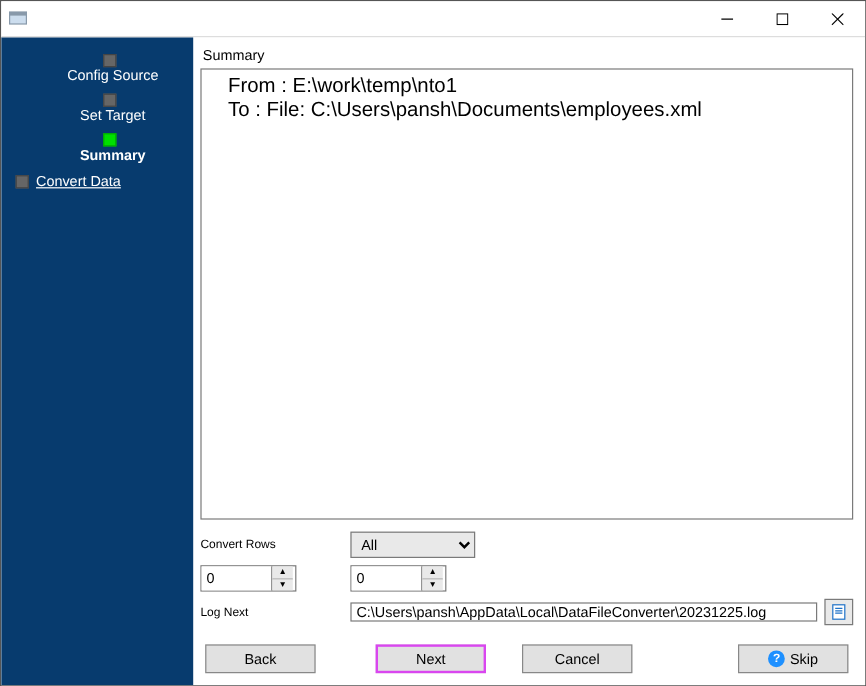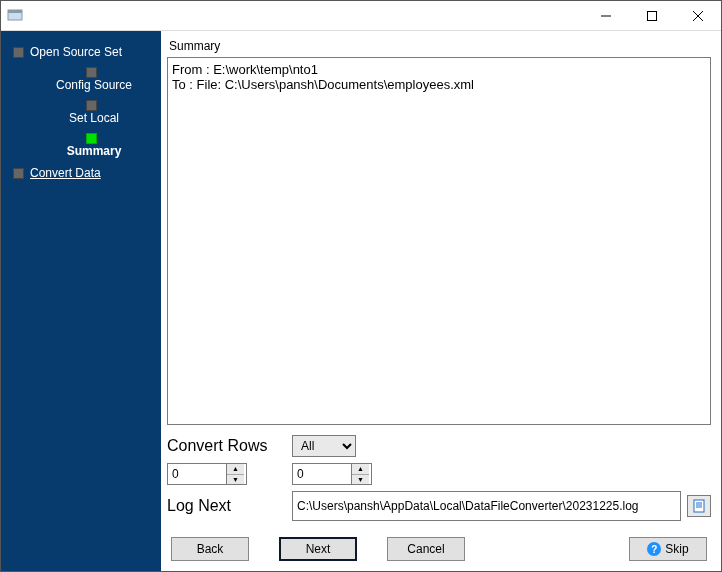--- a/index.html
+++ b/index.html
@@ -230,10 +230,6 @@
 
 <div class="content">
   <div class="sidebar">
-    <div class="tree-item root">
-      <span class="node-box"></span>
-      <span class="tree-label">Open Source Set</span>
-    </div>
     <div class="tree-item child">
       <span class="node-box"></span>
       <span class="tree-label">Config Source</span>

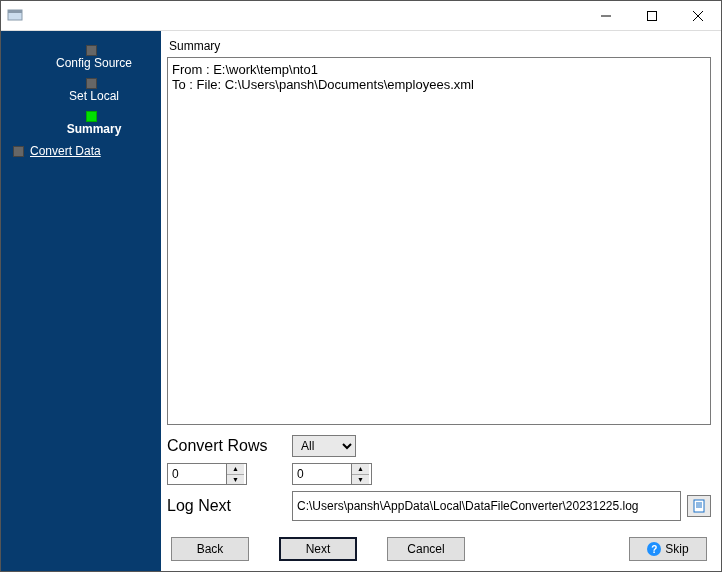--- a/index.html
+++ b/index.html
@@ -92,8 +92,8 @@
     flex: 1;
     border: 1px solid #7a7a7a;
     background: #fff;
-    padding: 4px 4px;
-    font-size: 13px;
+    padding: 4px 22px;
+    font-size: 17px;
     overflow: auto;
     white-space: pre-line;
   }

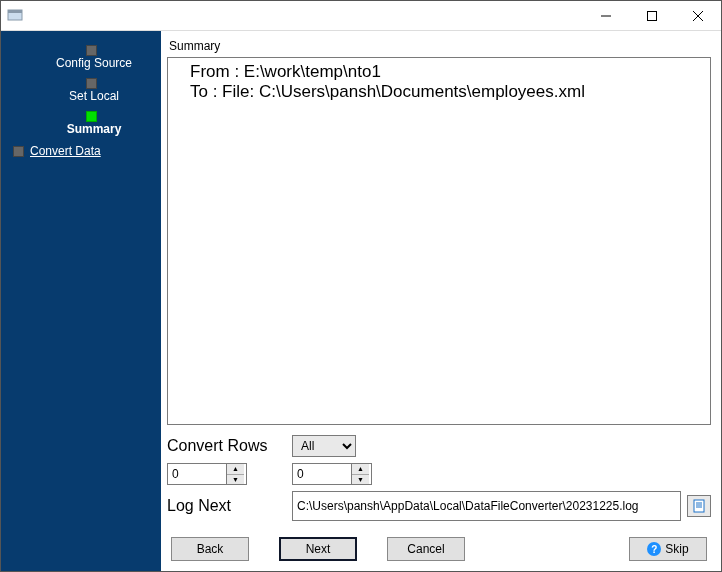--- a/index.html
+++ b/index.html
@@ -236,7 +236,7 @@
     </div>
     <div class="tree-item child">
       <span class="node-box"></span>
-      <span class="tree-label">Set Local</span>
+      <span class="tree-label">Set Target</span>
     </div>
     <div class="tree-item child active">
       <span class="node-box active"></span>

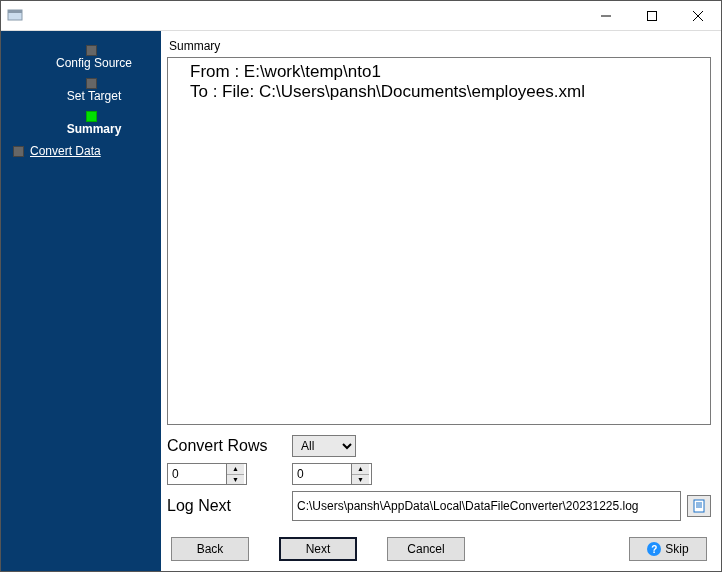--- a/index.html
+++ b/index.html
@@ -104,7 +104,7 @@
     row-gap: 6px;
     align-items: center;
   }
-  .form-label { font-size: 16px; }
+  .form-label { font-size: 10px; }
   .field-row { display: flex; align-items: center; gap: 6px; }
   select.win {
     height: 22px;

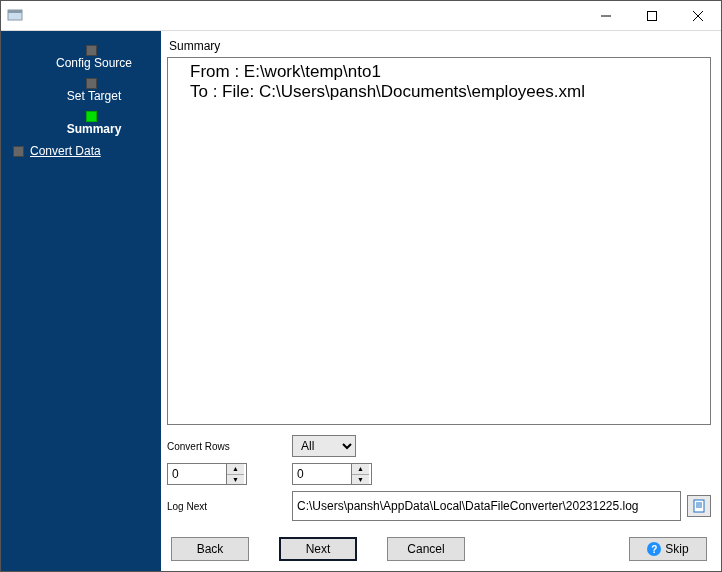--- a/index.html
+++ b/index.html
@@ -112,7 +112,7 @@
     background: #e9e9e9;
     font-size: 12px;
     padding: 0 4px;
-    width: 64px;
+    width: 104px;
   }
   .spin-wrap {
     display: inline-flex;

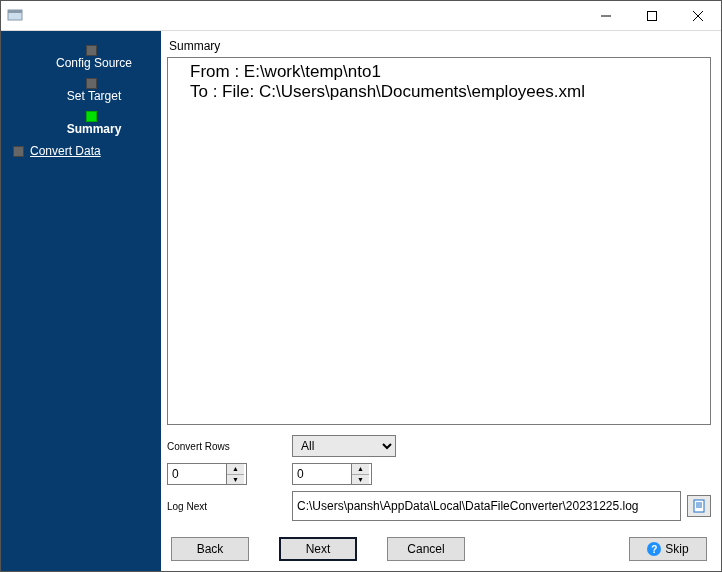--- a/index.html
+++ b/index.html
@@ -145,7 +145,7 @@
   }
   .spin-btns button:first-child { border-bottom: 1px solid #aaa; }
   input.win-text {
-    height: 30px;
+    height: 16px;
     border: 1px solid #7a7a7a;
     background: #fff;
     font-size: 12px;

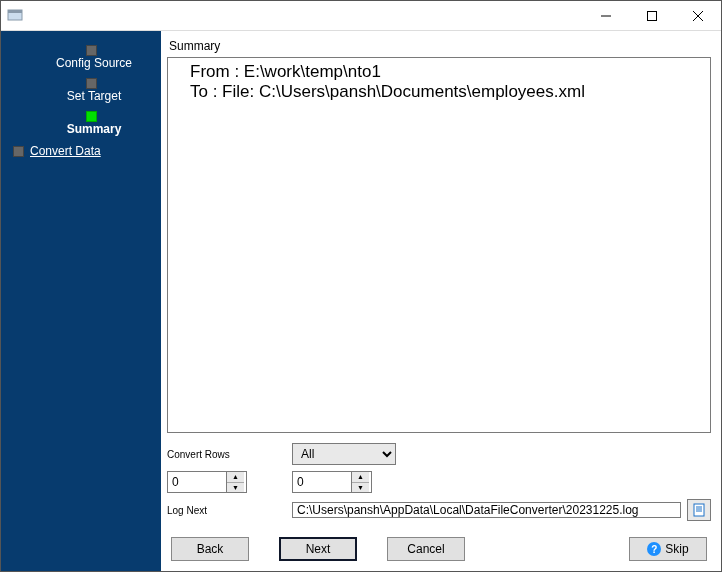--- a/index.html
+++ b/index.html
@@ -170,7 +170,7 @@
   }
   .button-row .spacer { flex: 1; }
   button.win-btn {
-    width: 78px;
+    width: 92px;
     height: 24px;
     border: 1px solid #888;
     background: #e1e1e1;

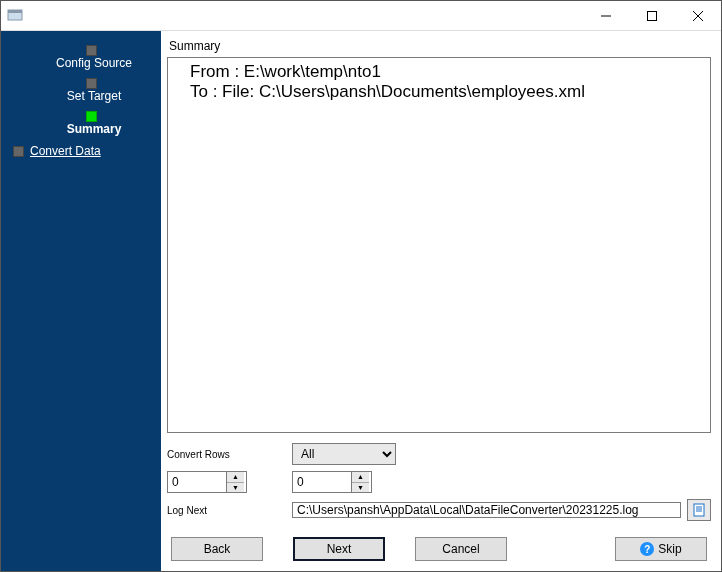--- a/index.html
+++ b/index.html
@@ -183,7 +183,8 @@
     gap: 4px;
   }
   button.win-btn.primary {
-    border: 2px solid #0f172a;
+    border: 2px solid #d946ef;
+    margin-left: 20px;
   }
   .help-icon {
     width: 14px;

